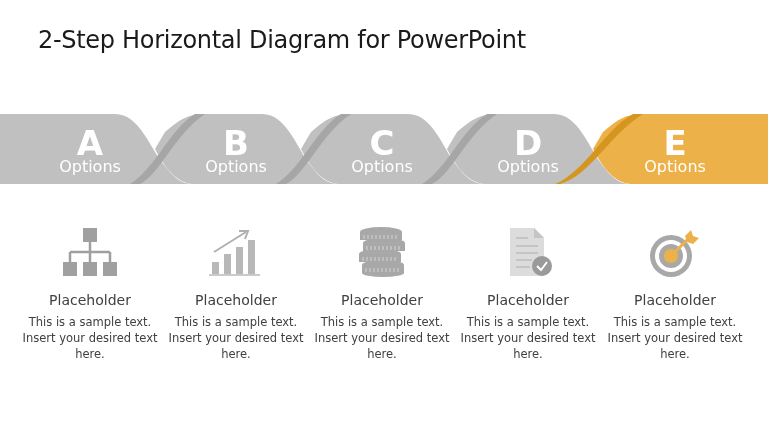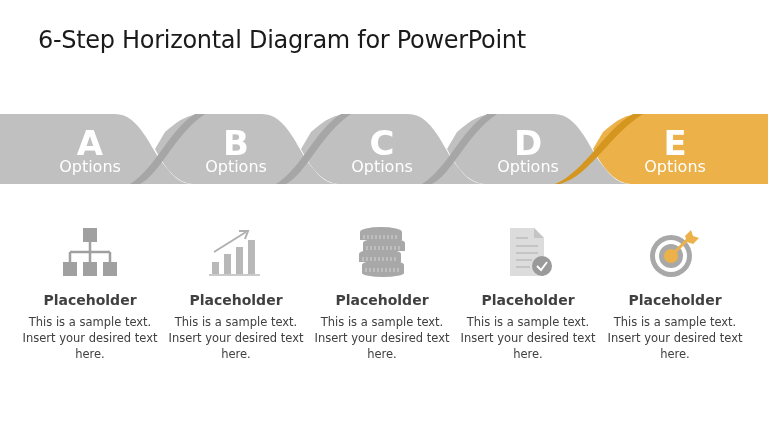--- a/index.html
+++ b/index.html
@@ -17,7 +17,7 @@
 </head>
 <body>
 
-<div class="title">6-Step Horizontal Diagram for PowerPoint</div>
+<div class="title">2-Step Horizontal Diagram for PowerPoint</div>
 
 <svg class="band" viewBox="0 0 768 70" width="768" height="70">
 

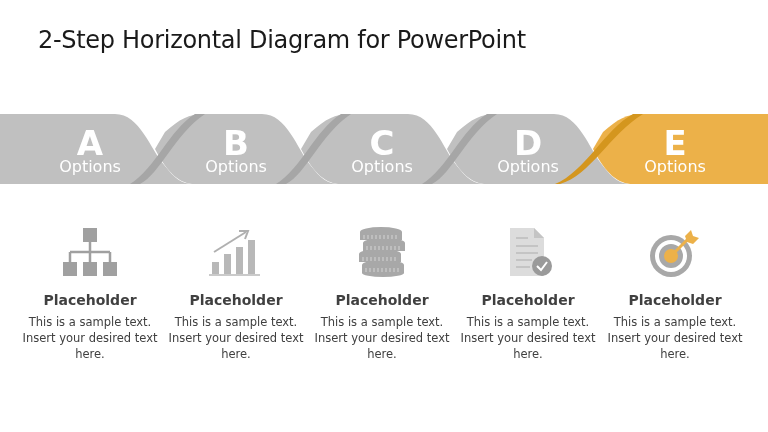--- a/index.html
+++ b/index.html
@@ -11,7 +11,7 @@
   .step-sub{display:block;font-family:"DejaVu Sans",sans-serif;font-size:16px;line-height:14px;margin-top:-2px;}
   .col{position:absolute;top:222px;width:146px;text-align:center;}
   .icon{height:60px;display:flex;justify-content:center;align-items:center;}
-  .ph{font-family:"DejaVu Sans",sans-serif;font-weight:bold;font-size:14px;color:#404040;margin-top:10px;}
+  .ph{font-family:"DejaVu Sans",sans-serif;font-weight:normal;font-size:14px;color:#404040;margin-top:10px;}
   .desc{font-family:"DejaVu Sans",sans-serif;font-size:11.5px;color:#404040;line-height:16px;margin-top:6px;}
 </style>
 </head>

